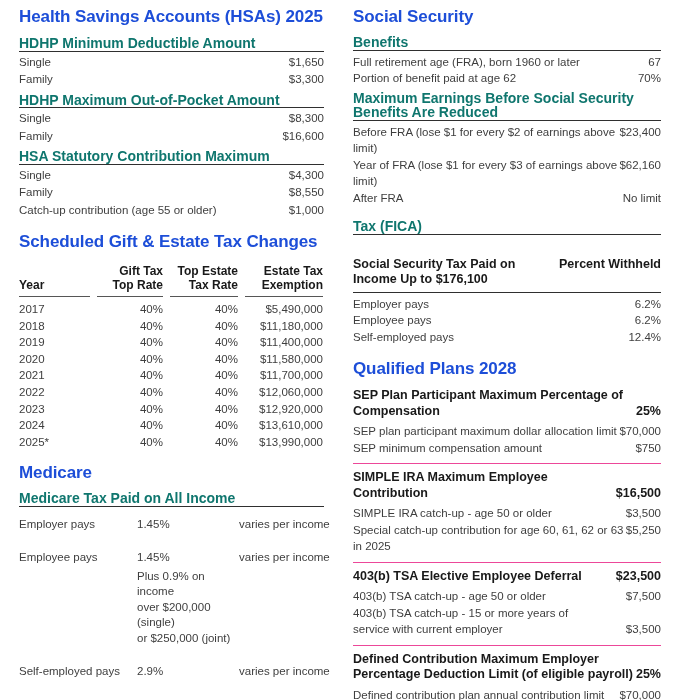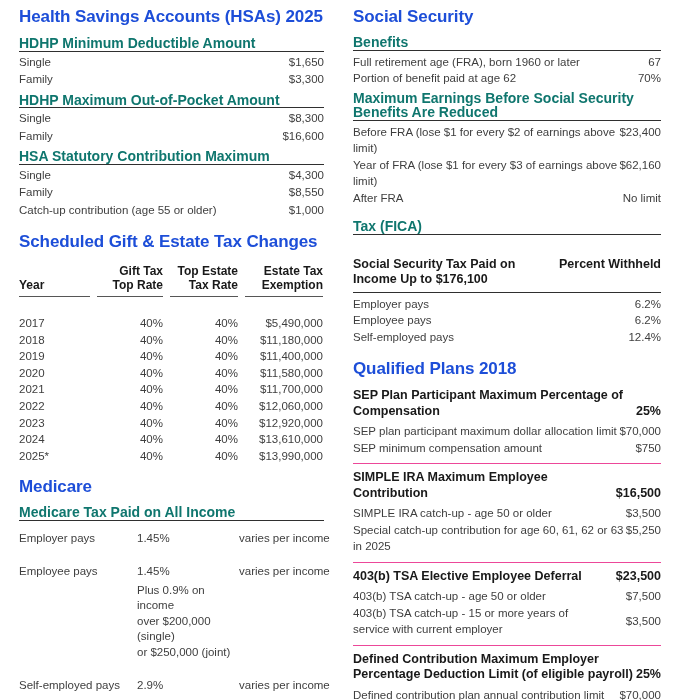--- a/index.html
+++ b/index.html
@@ -40,7 +40,7 @@
     font-weight:700; font-size:12px; line-height:14px; color:#191919;
   }
   .gh-cell.r, .gift-row .r { text-align:right; }
-  .gift-body { margin-top:18px; }
+  .gift-body { margin-top:4px; }
   .gift-row { font-size:11.5px; line-height:16.6px; color:#3e3e3e; }
   .footnote { font-size:11.5px; line-height:14px; margin-top:5px; color:#3e3e3e; }
 

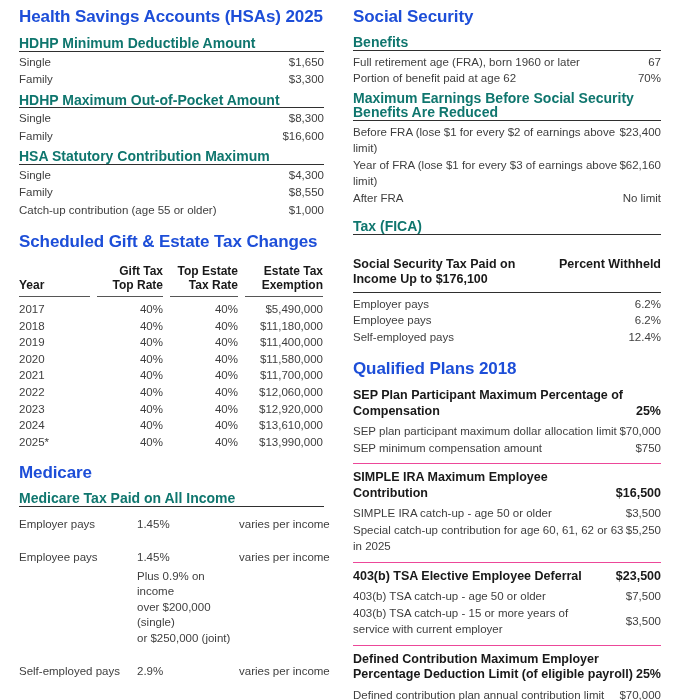--- a/index.html
+++ b/index.html
@@ -304,7 +304,7 @@
     </section>
 
     <section class="qp">
-      <h1 class="sec-title">Qualified Plans 2018</h1>
+      <h1 class="sec-title">Qualified Plans 2028</h1>
 
       <div class="qp-sub first">
         <div class="qp-head">

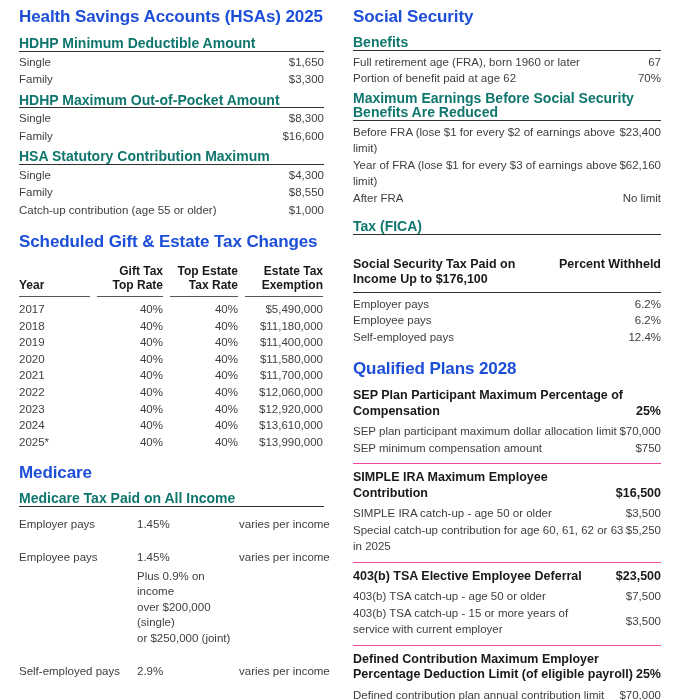--- a/index.html
+++ b/index.html
@@ -77,7 +77,7 @@
   .qp-head .v { white-space:nowrap; font-weight:700; }
   .qp-rows { margin-top:4px; }
   .qp-row { display:flex; justify-content:space-between; font-size:11.5px; line-height:16.5px; color:#3e3e3e; }
-  .qp-row.top { align-items:center; }
+  .qp-row.top { align-items:flex-end; }
   .qp-row .v { text-align:right; white-space:nowrap; }
 </style>
 </head>

